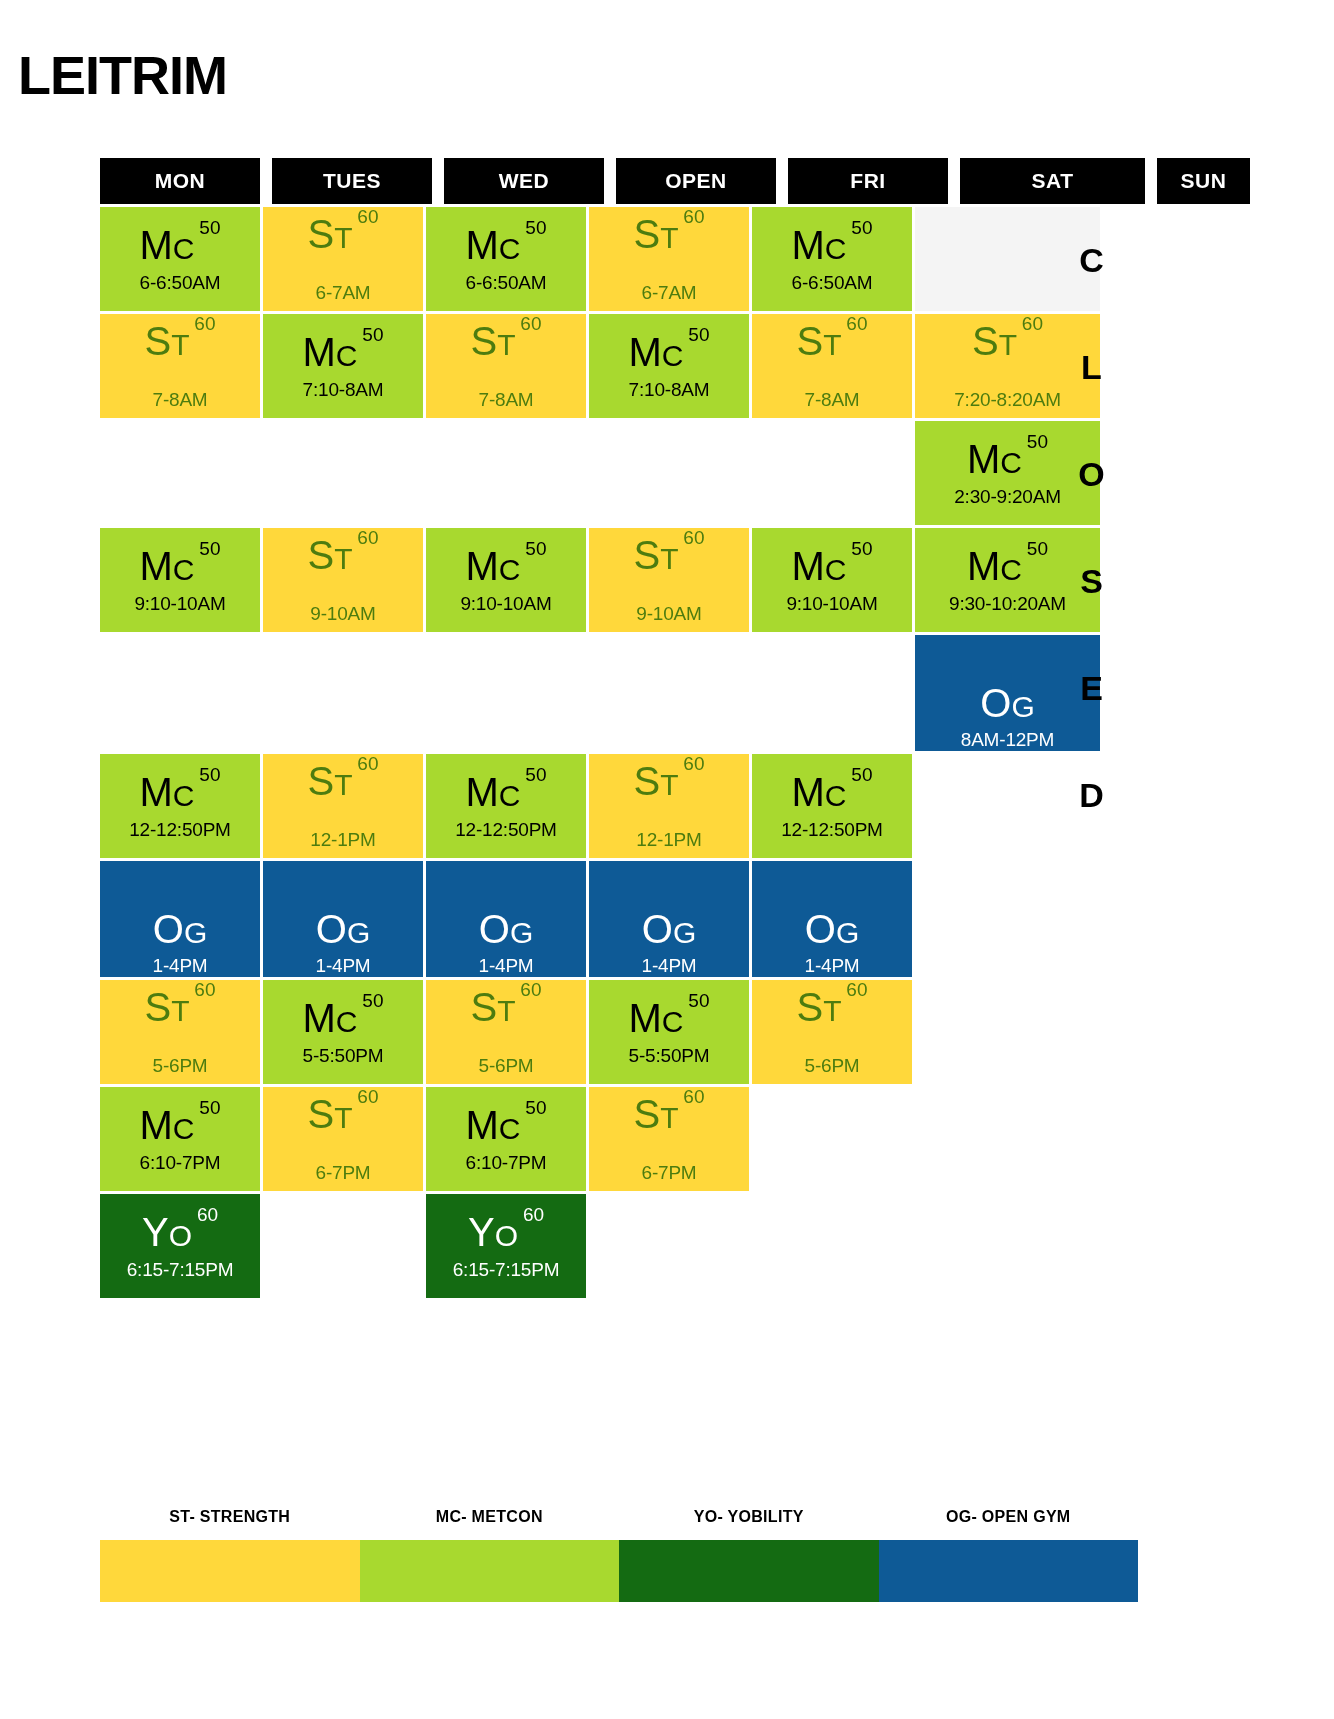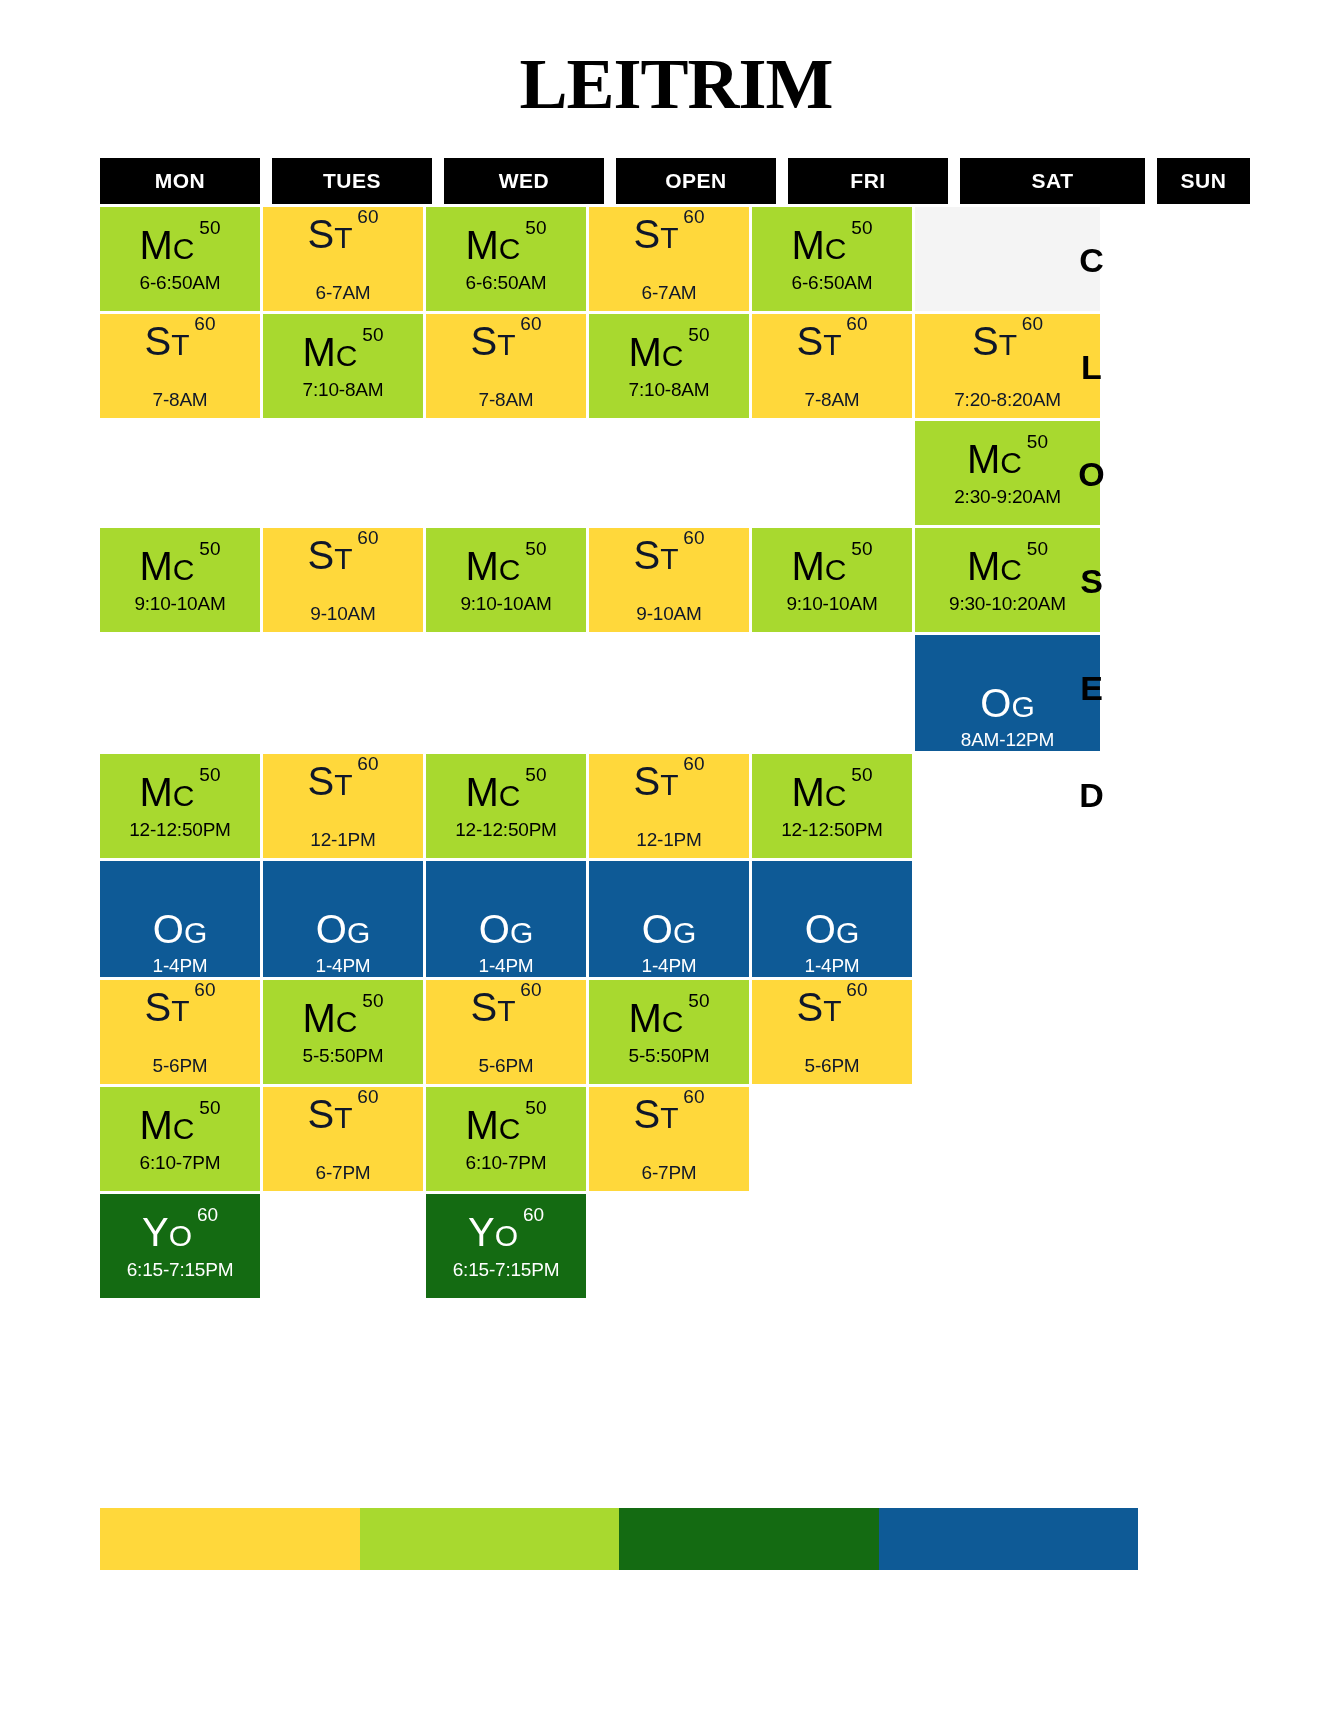--- a/index.html
+++ b/index.html
@@ -16,15 +16,14 @@
     overflow: hidden;
   }
   .title {
-    text-align: center;
-    font-size: 72px;
+    text-align: left;
+    font-size: 54px;
     font-weight: bold;
     letter-spacing: -1px;
     color: #000000;
     margin: 48px 0 0 0;
     line-height: 1.0;
     padding-left: 18px;
-    font-family: Liberation Serif, serif;
   }
 
   .grid-wrap {

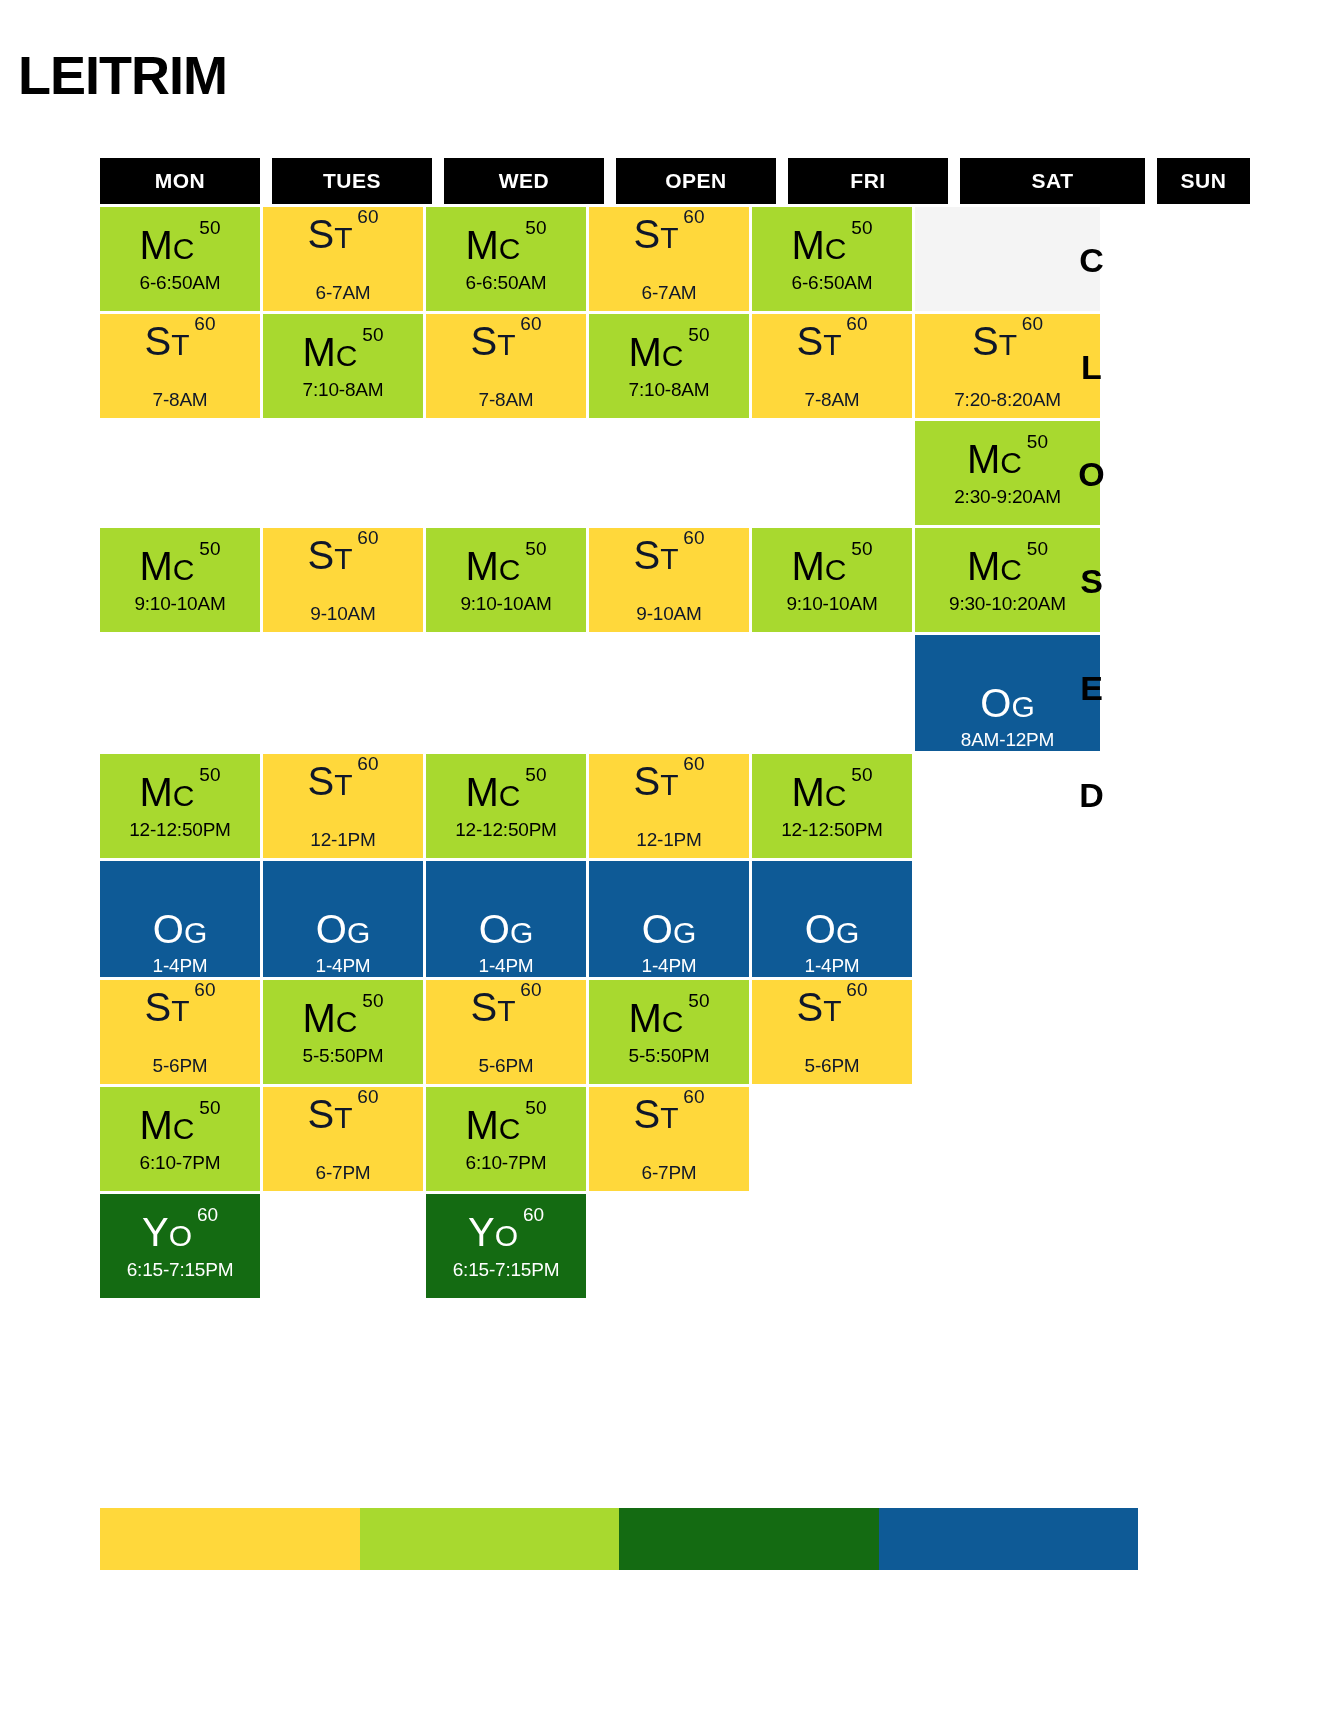--- a/index.html
+++ b/index.html
@@ -69,7 +69,7 @@
   .cell.empty { background: transparent; }
   .cell.blank-grey { background: #f4f4f4; }
 
-  .c-st { background: #ffd83b; color: #0f172a; gap: 21px; }
+  .c-st { background: #ffd83b; color: #4d7c0f; gap: 21px; }
   .c-mc { background: #a8d92f; color: #000; }
   .c-og { background: #0e5a96; color: #fff; }
   .c-yo { background: #146b12; color: #fff; }

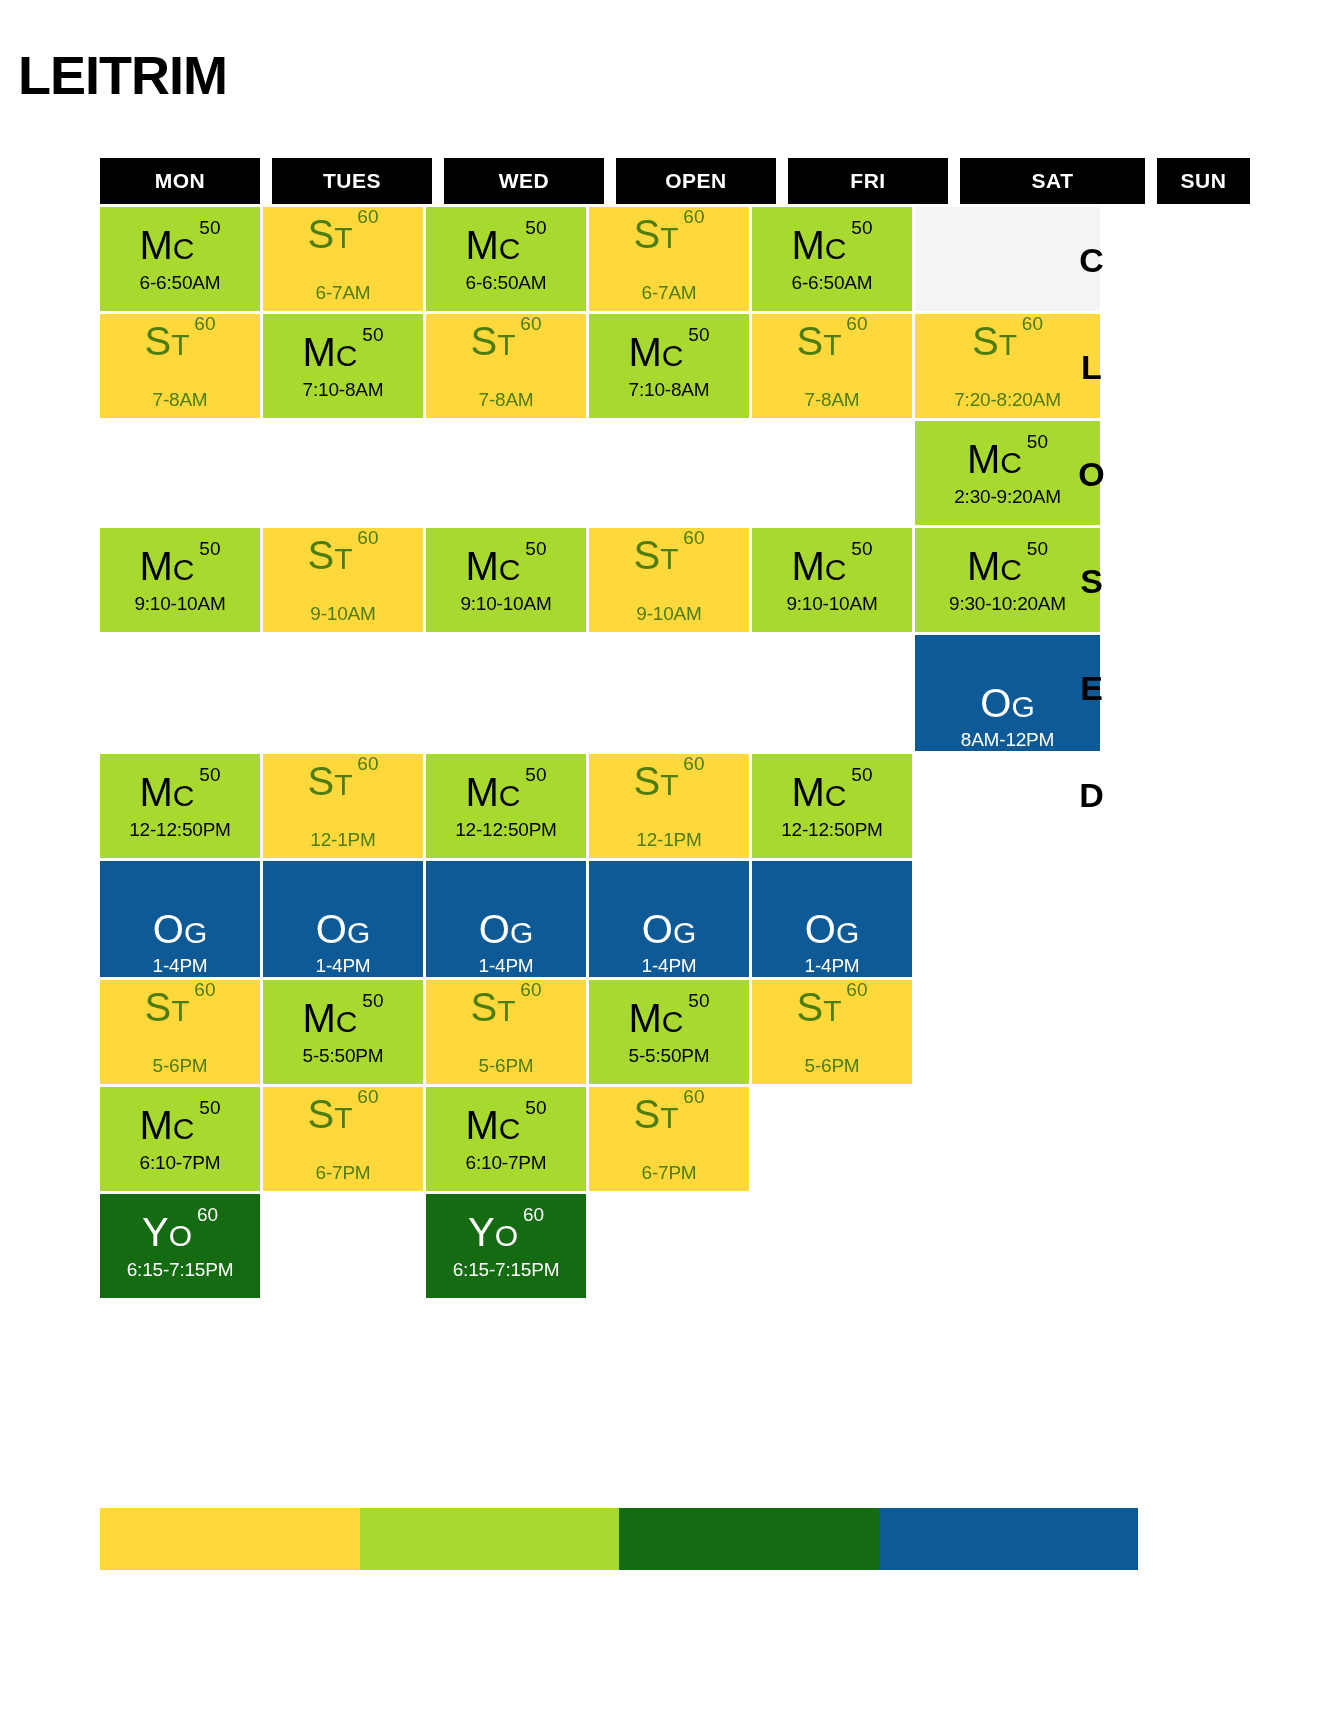--- a/index.html
+++ b/index.html
@@ -375,6 +375,12 @@
     </div>
 
   <div class="legend">
+    <div class="legend-labels" id="legend-labels">
+        <div class="legend-label">ST- STRENGTH</div>
+        <div class="legend-label">MC- METCON</div>
+        <div class="legend-label">YO- YOBILITY</div>
+        <div class="legend-label">OG- OPEN GYM</div>
+      </div>
     <div class="legend-bars" id="legend-bars">
         <div class="legend-bar" style="background: rgb(255, 216, 59);"></div>
         <div class="legend-bar" style="background: rgb(168, 217, 47);"></div>

